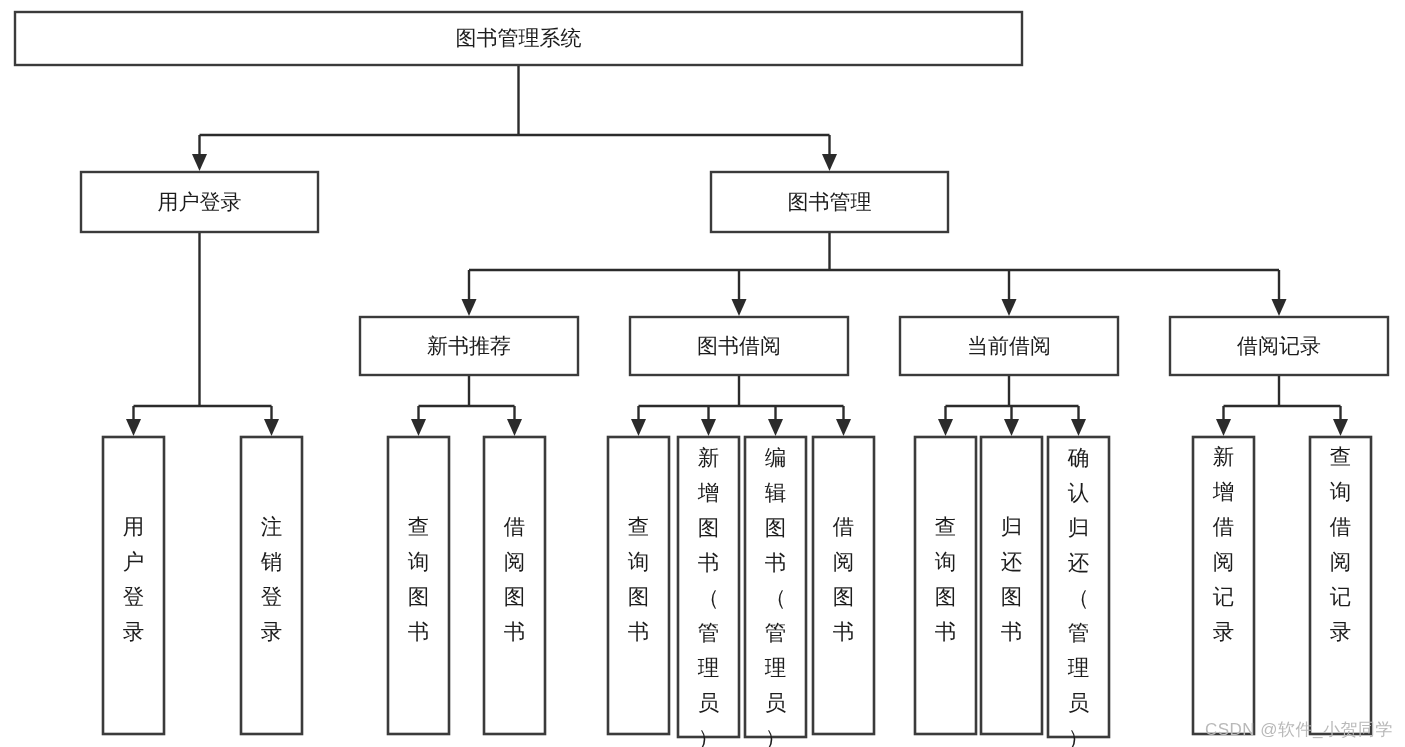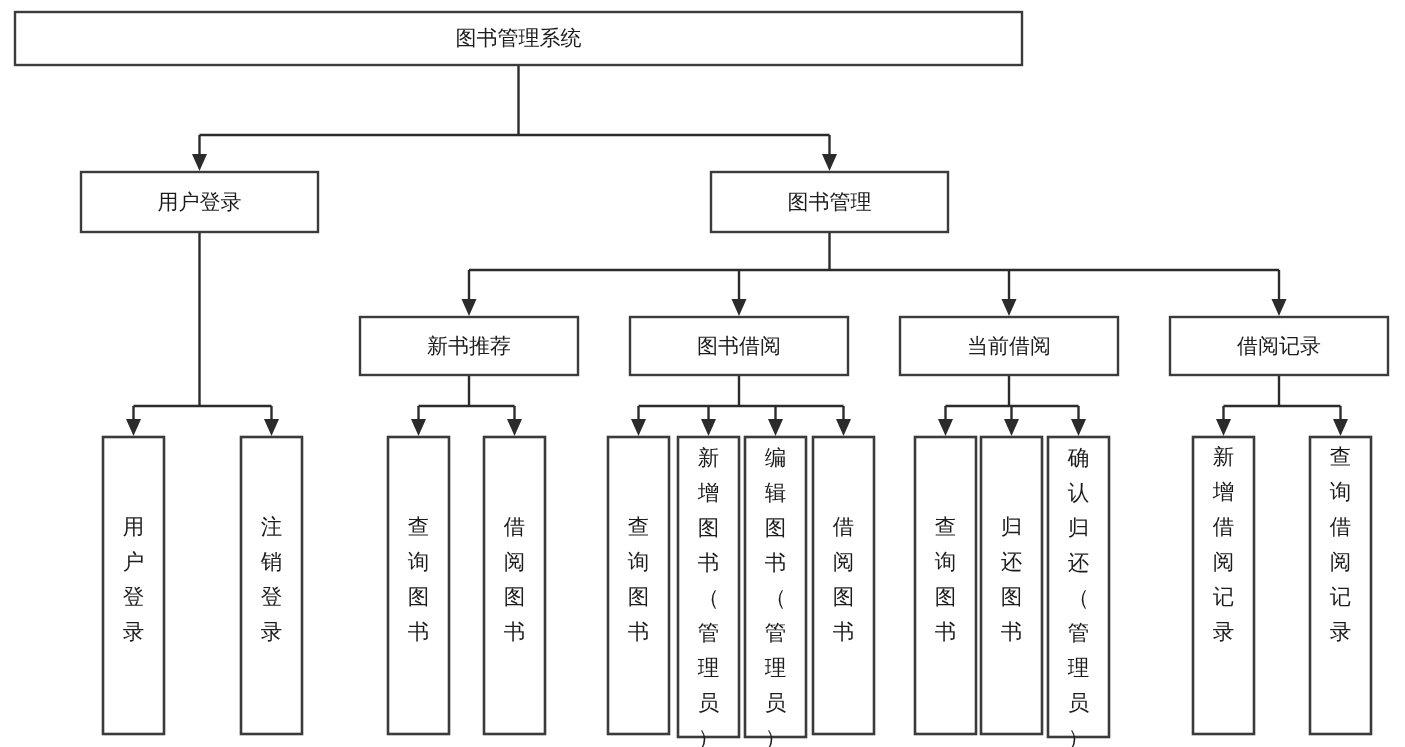--- a/index.html
+++ b/index.html
@@ -213,6 +213,7 @@
         </g>
       </g>
   </svg>
+  <div class="watermark">CSDN @软件_小贺同学</div>
 </div>
 
 </body></html>

